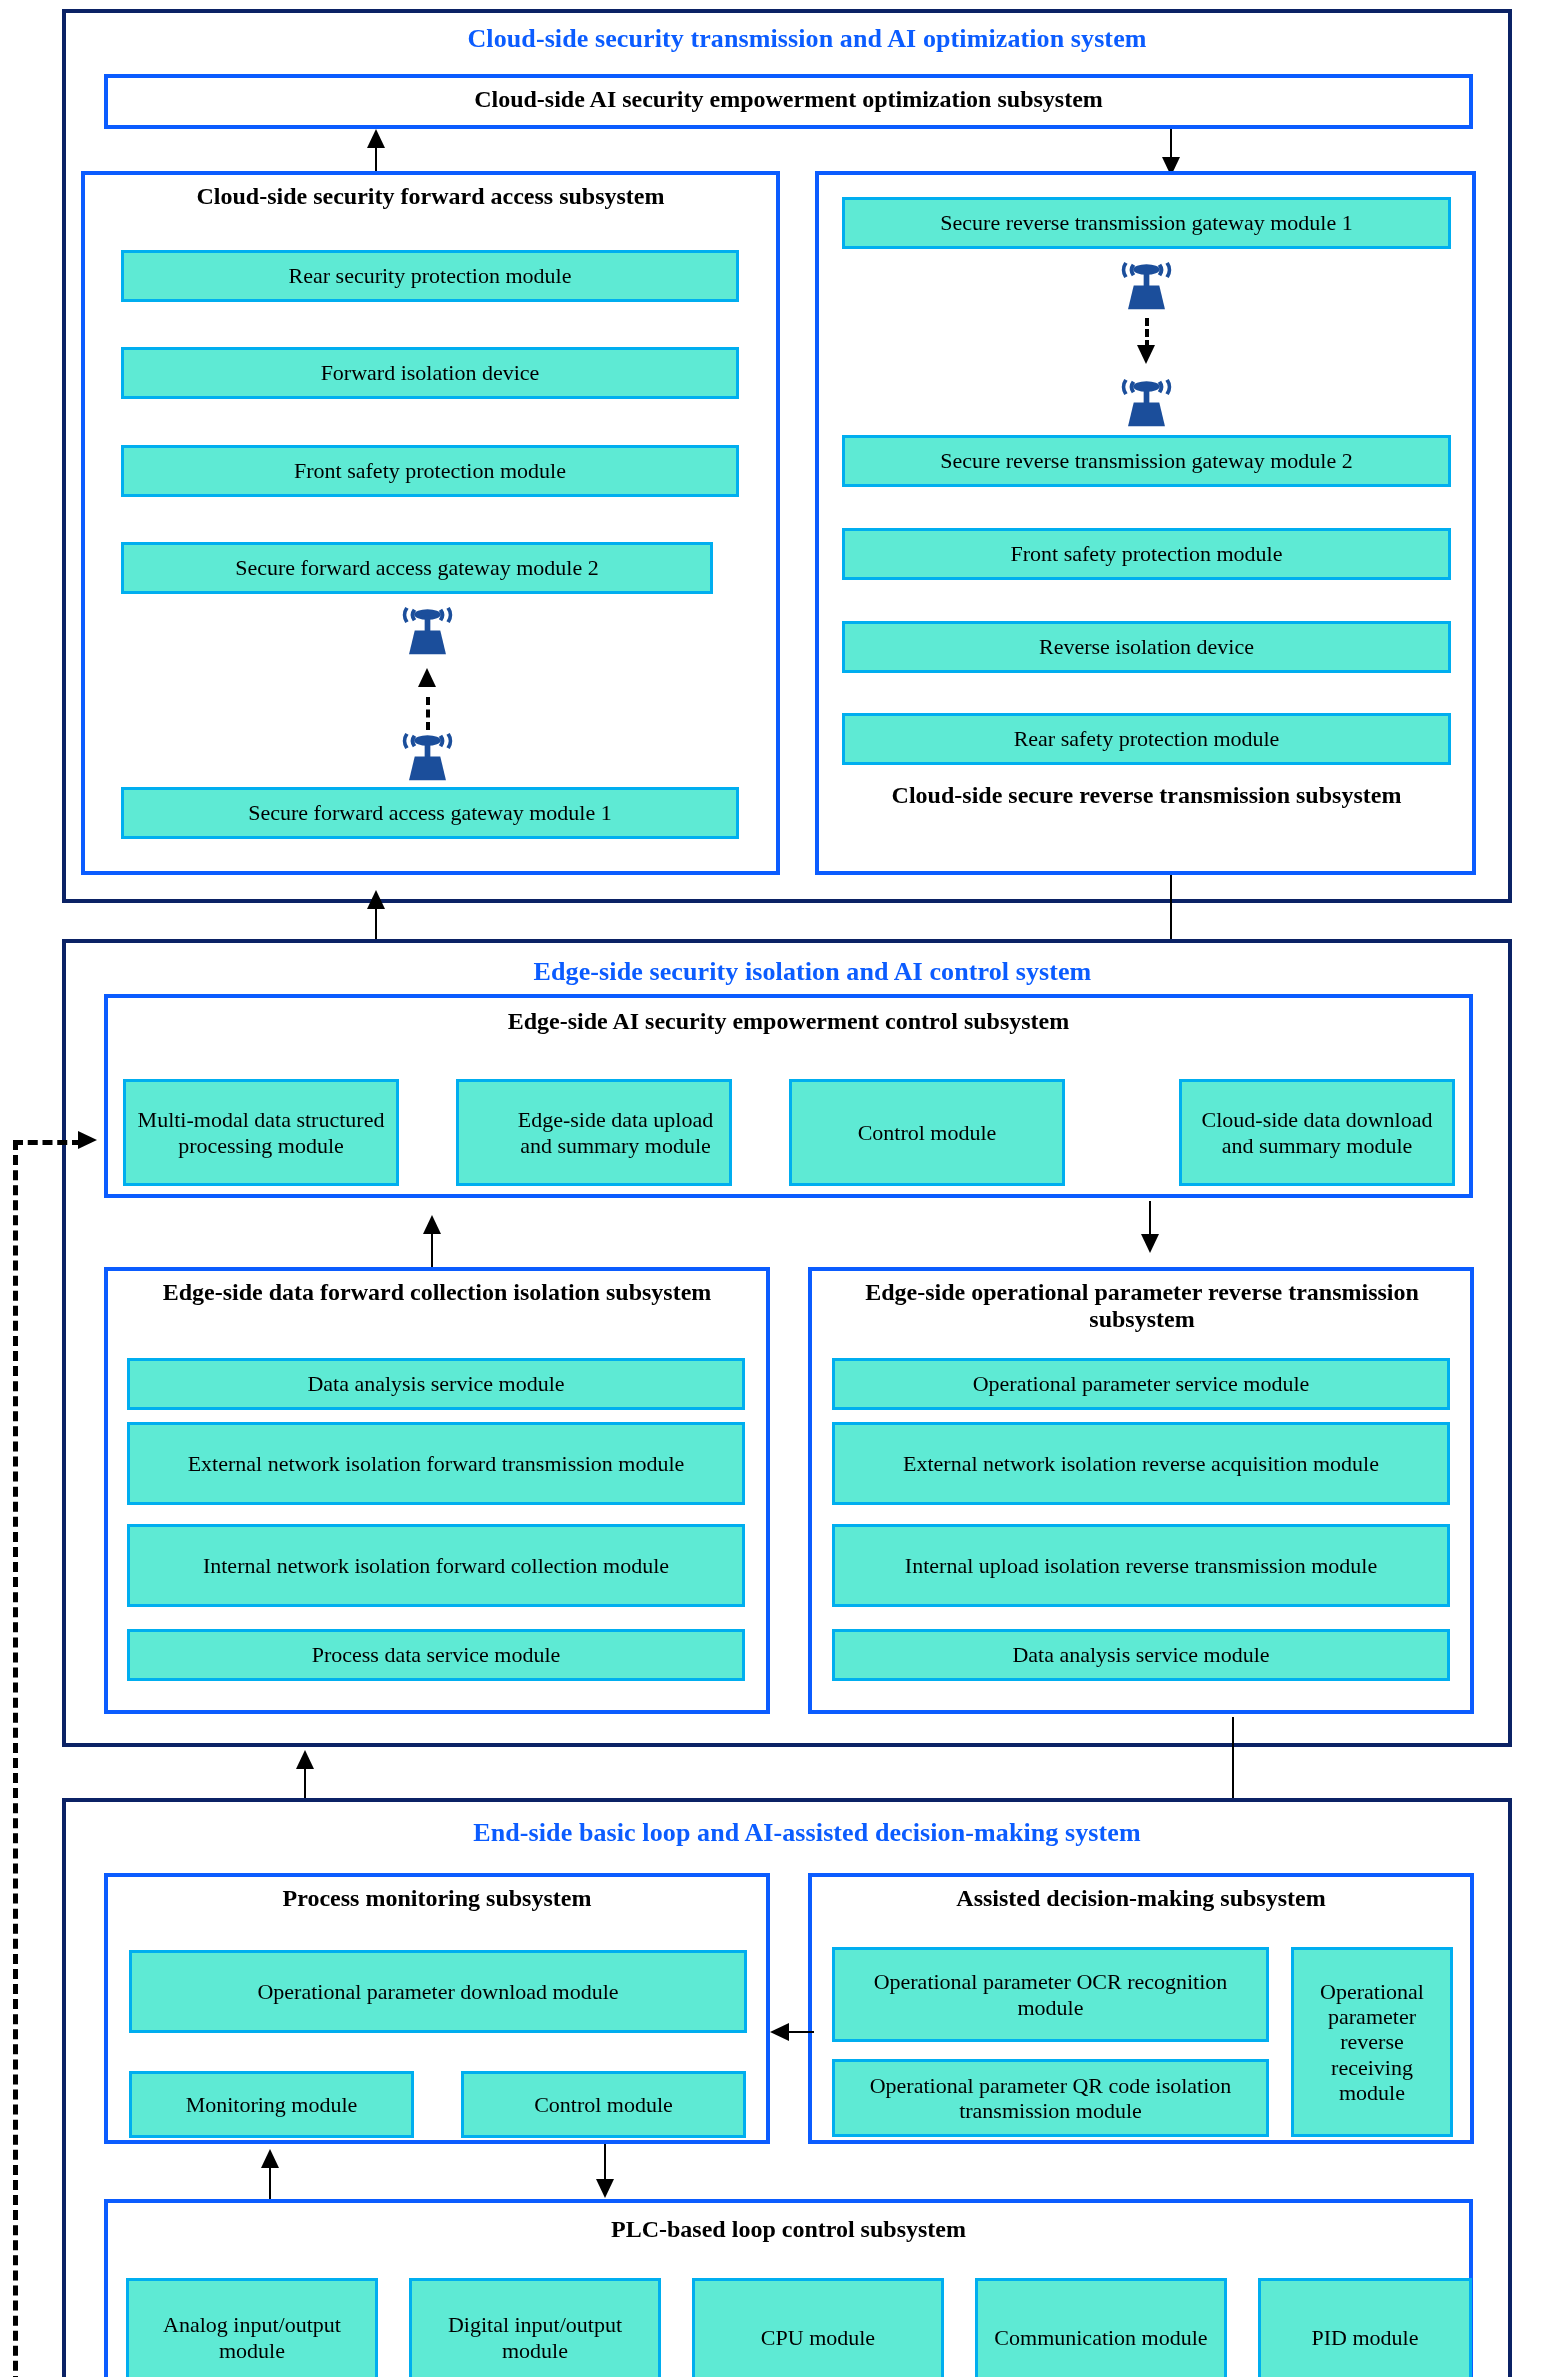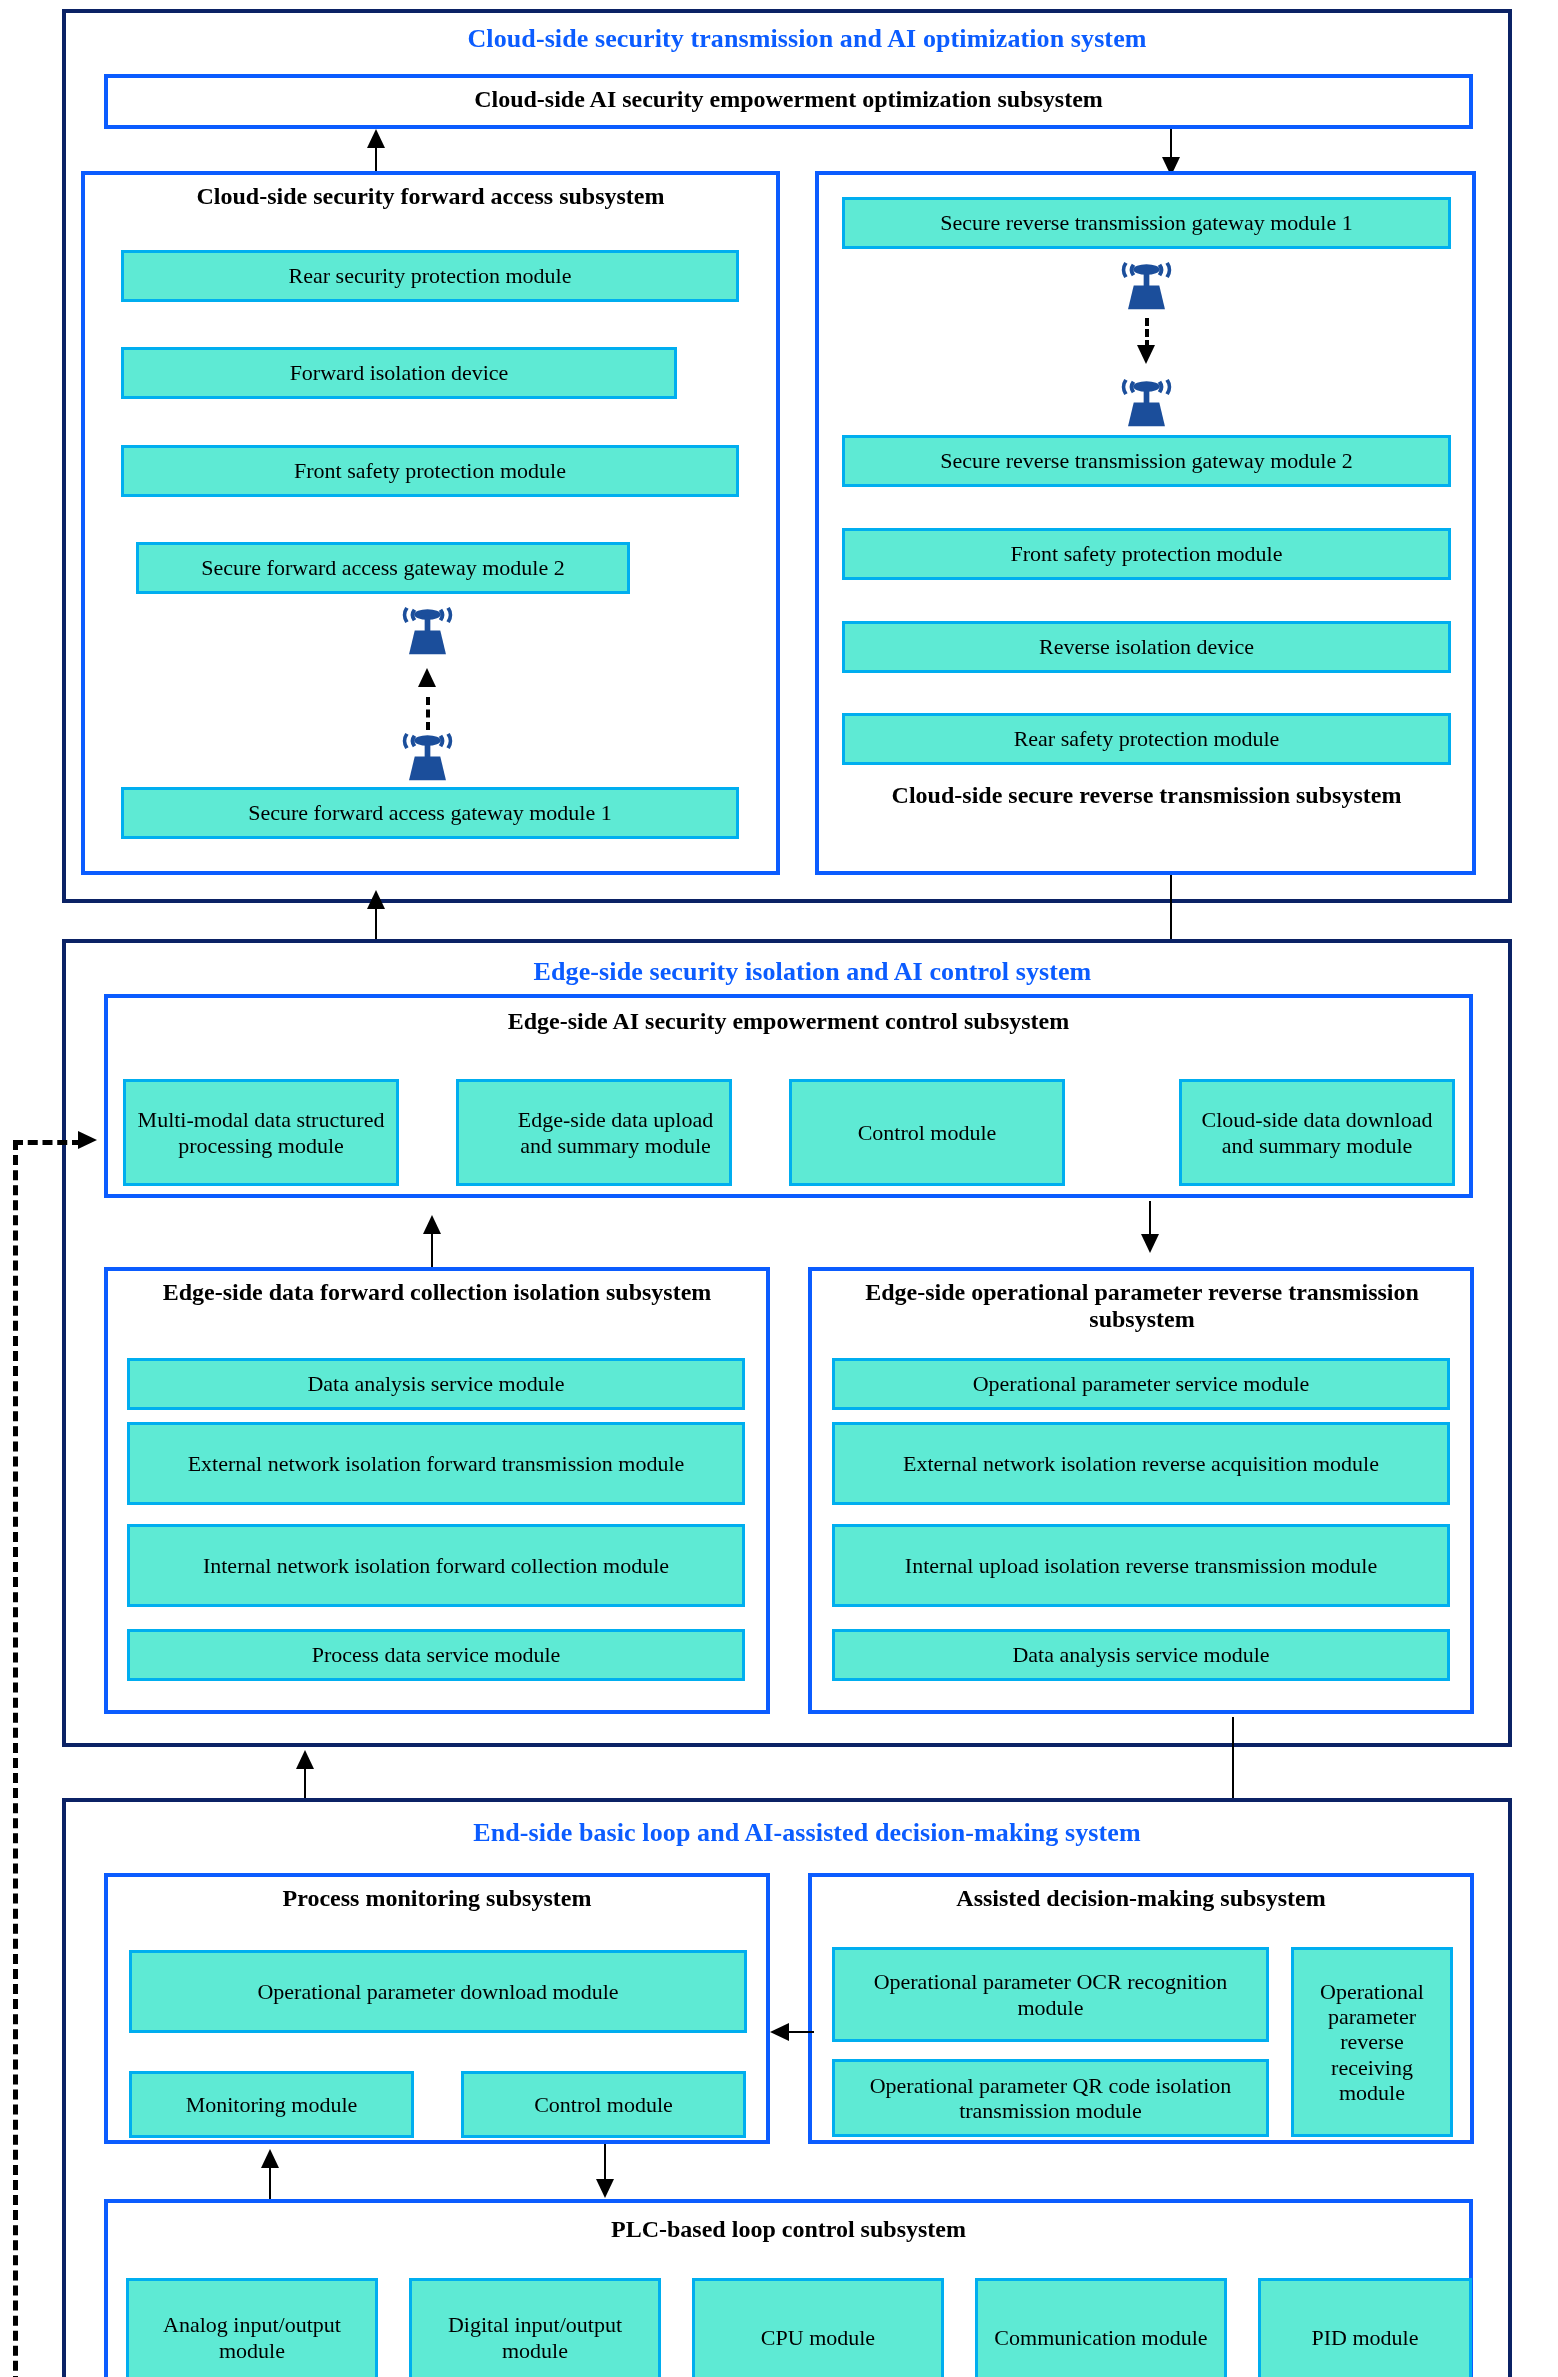--- a/index.html
+++ b/index.html
@@ -59,7 +59,7 @@
     <span class="mod-txt">Rear security protection module</span>
     </div>
 
-  <div class="mod" style="left:121px;top:347px;width:556px;height:52px;">
+  <div class="mod" style="left:121px;top:347px;width:618px;height:52px;">
     <span class="mod-txt">Forward isolation device</span>
     </div>
 

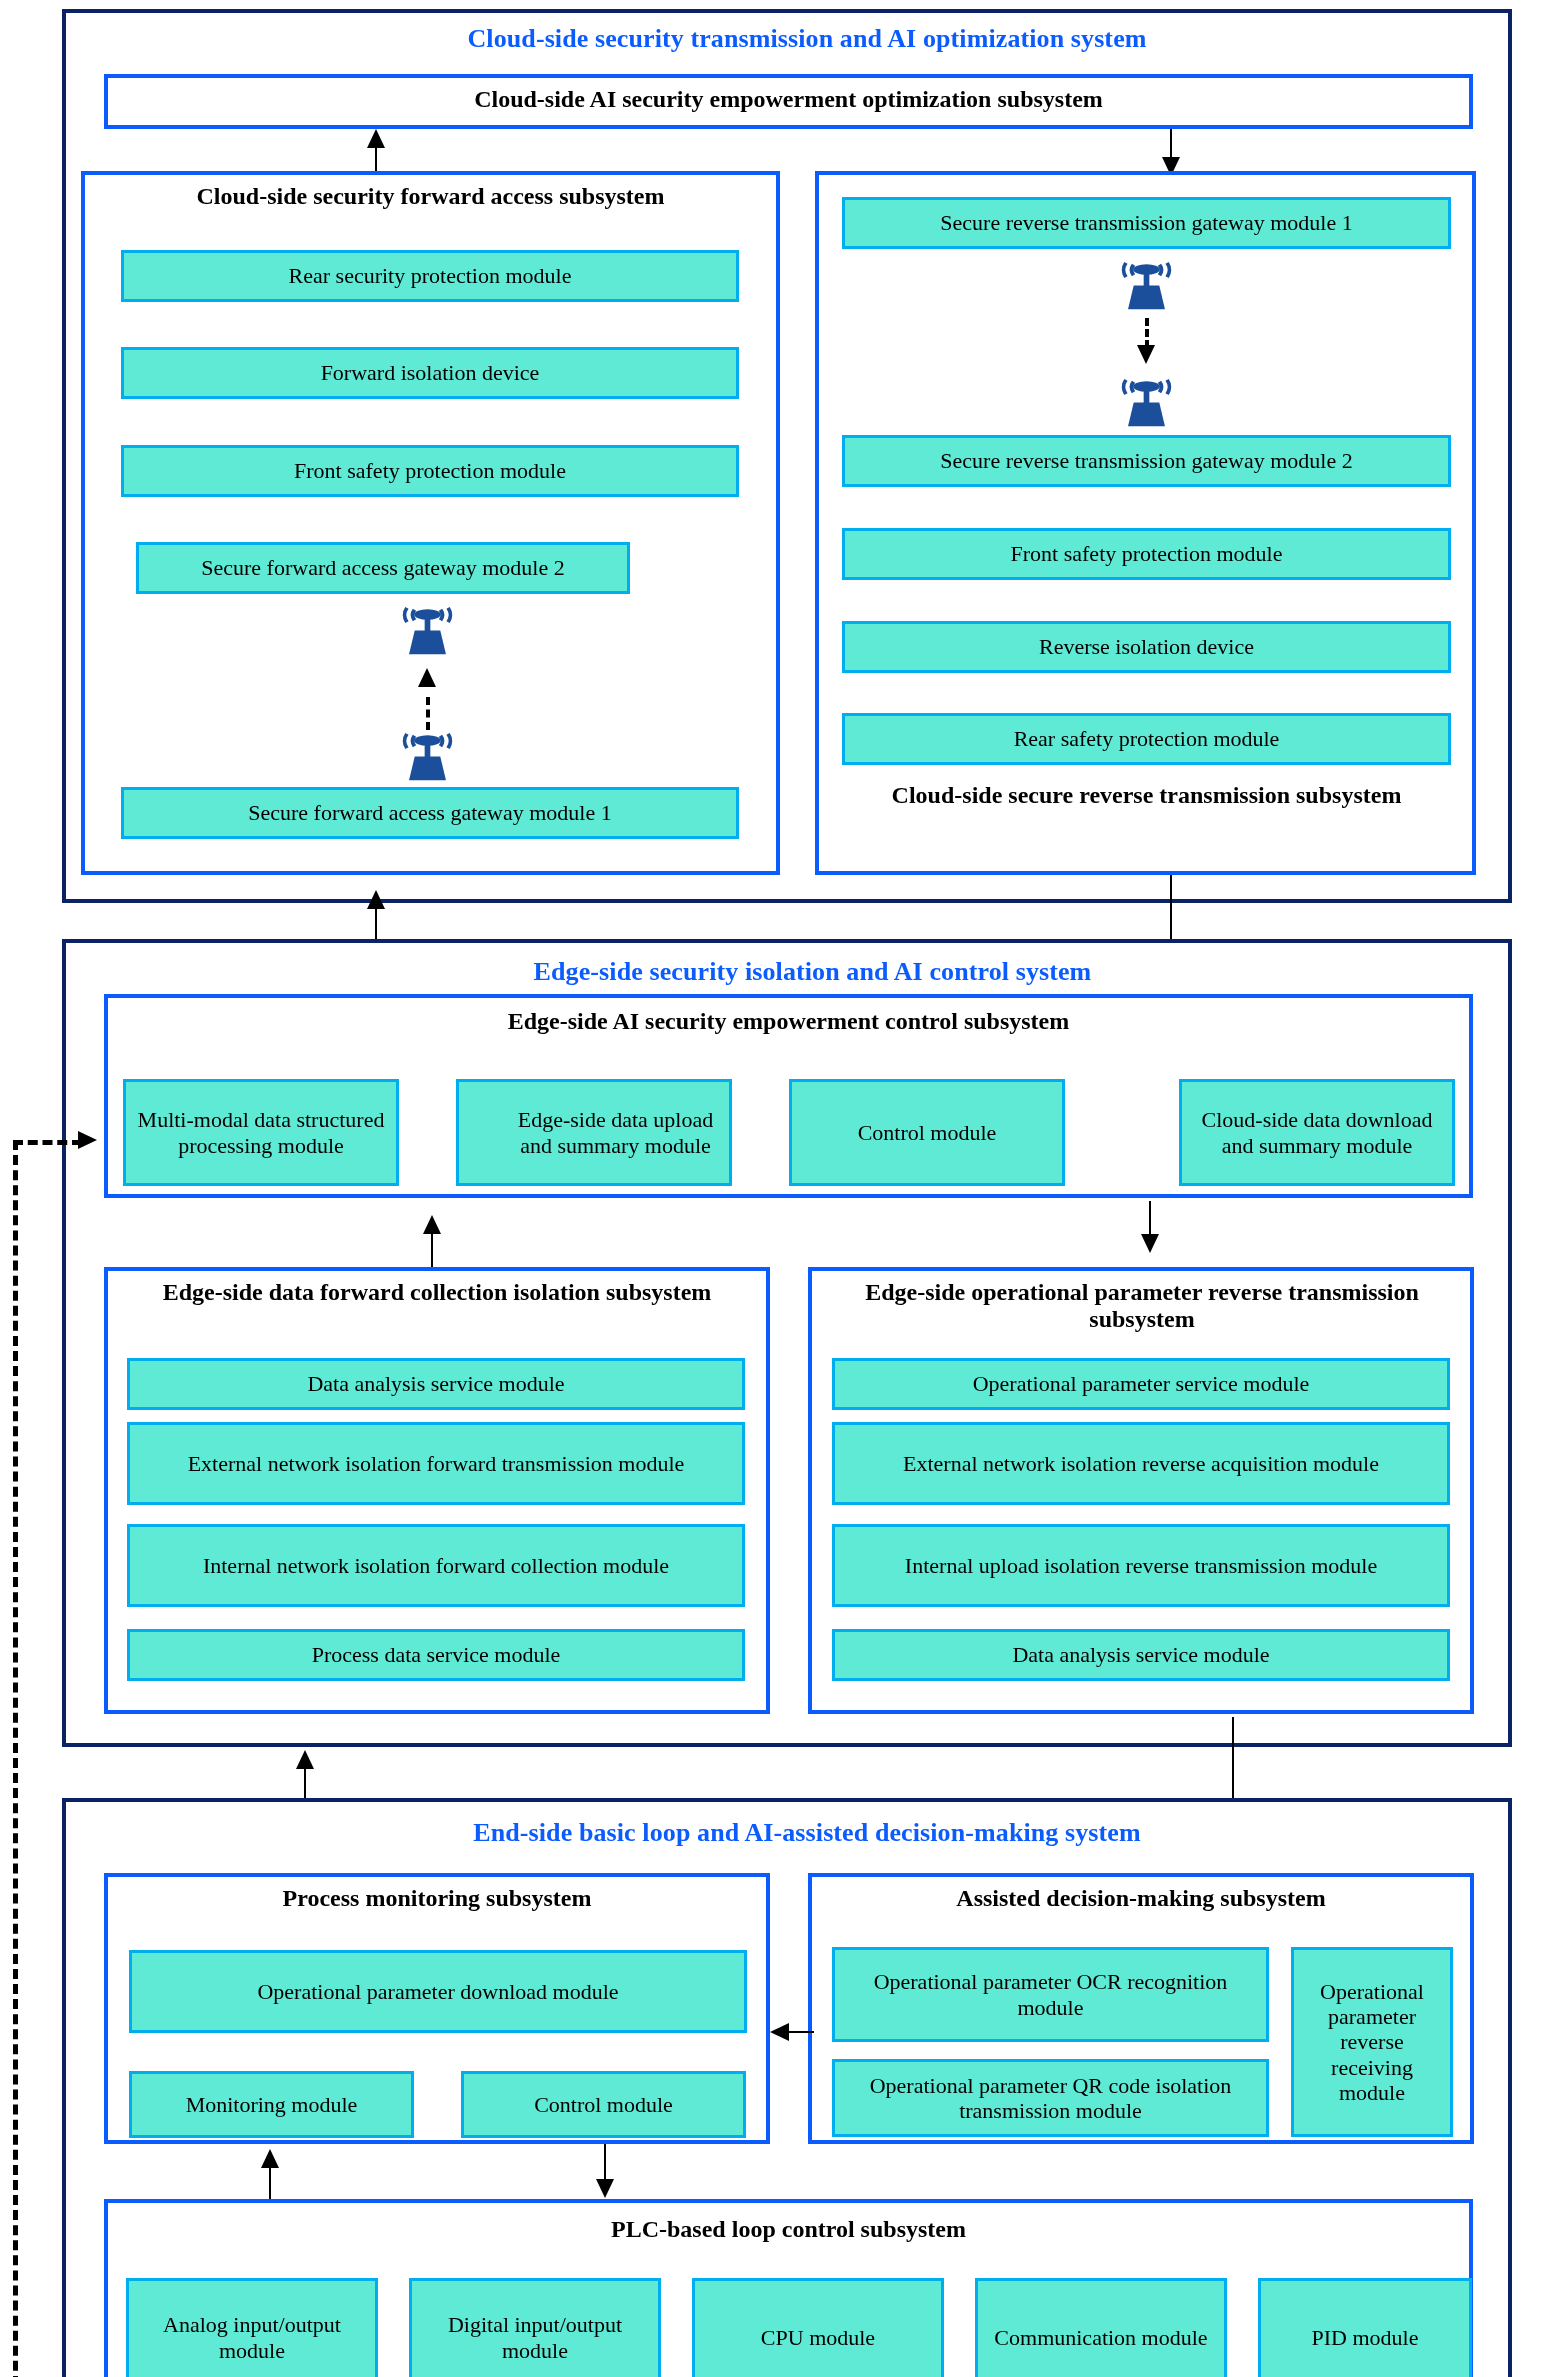--- a/index.html
+++ b/index.html
@@ -67,7 +67,7 @@
     <span class="mod-txt">Front safety protection module</span>
     </div>
 
-  <div class="mod" style="left:136px;top:542px;width:494px;height:52px;">
+  <div class="mod" style="left:121px;top:542px;width:592px;height:52px;">
     <span class="mod-txt">Secure forward access gateway module 2</span>
     </div>
 

